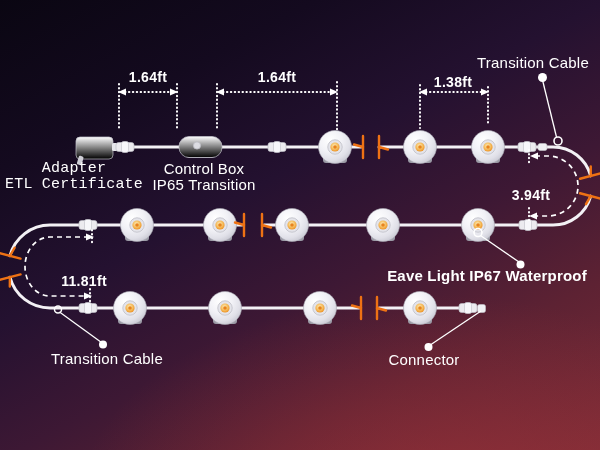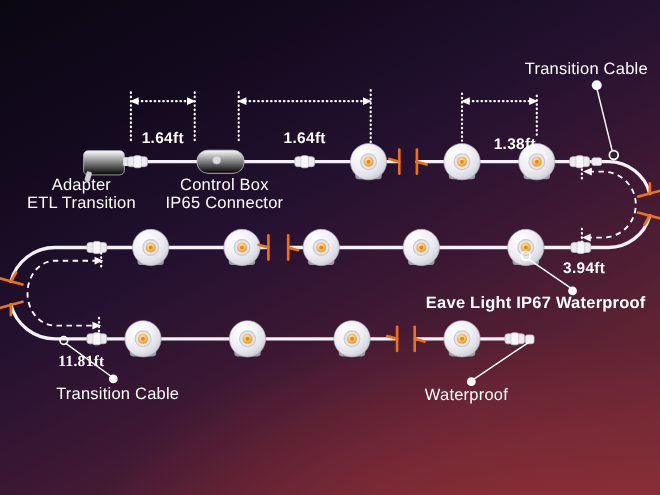--- a/index.html
+++ b/index.html
@@ -16,7 +16,7 @@
     text-align:center; transform:translateX(-50%); white-space:nowrap;
     letter-spacing:0.2px;
   }
-  .meas { font-size:14px; font-weight:700; letter-spacing:0.3px;margin-top:48px; }
+  .meas { font-size:14px; font-weight:700; letter-spacing:0.3px; }
   .cable { stroke:#f3f1f5; stroke-width:3; fill:none; stroke-linecap:round; }
   .dotl  { stroke:#ffffff; stroke-width:2; fill:none; stroke-linecap:round; stroke-dasharray:0.5 3.4; }
   .dashl { stroke:#ffffff; stroke-width:1.7; fill:none; stroke-dasharray:5 4; }

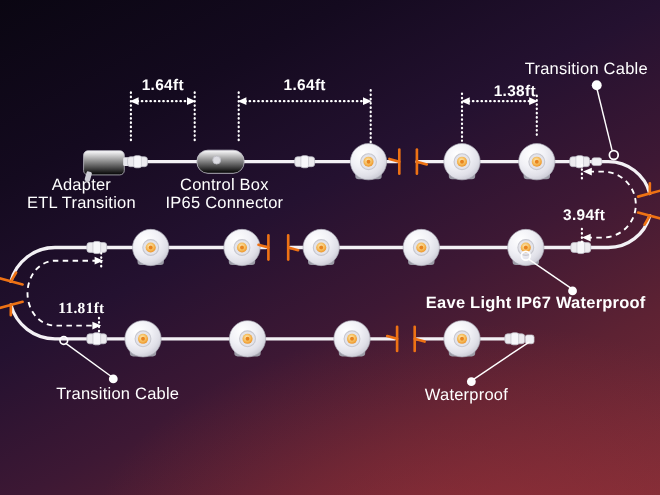--- a/index.html
+++ b/index.html
@@ -199,7 +199,7 @@
 
   <div class="lbl meas" style="left:277px; top:70px;">1.64ft</div>
 
-  <div class="lbl meas" style="left:468px; top:75px;">1.38ft</div>
+  <div class="lbl meas" style="left:453px; top:75px;">1.38ft</div>
 
   <div class="lbl" style="left:533px; top:55px;">Transition Cable</div>
 

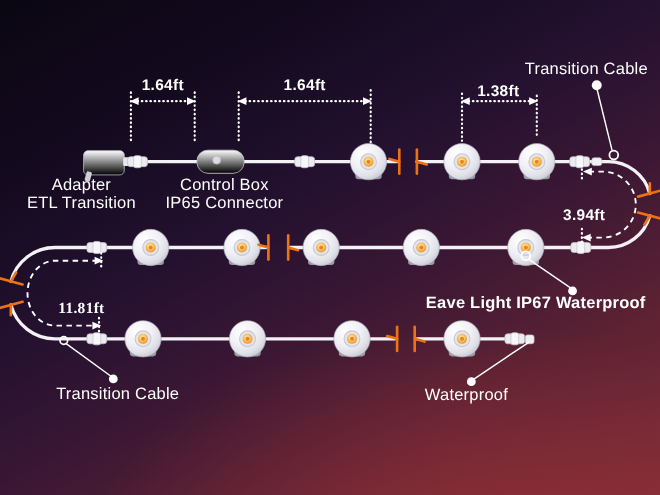--- a/index.html
+++ b/index.html
@@ -203,7 +203,7 @@
 
   <div class="lbl" style="left:533px; top:55px;">Transition Cable</div>
 
-  <div class="lbl" style="left:74px; top:161px;">
+  <div class="lbl" style="left:74px; top:161px;font-family:Liberation Mono, monospace;">
     <div>Adapter</div>
     <div>ETL Transition</div>
   </div>

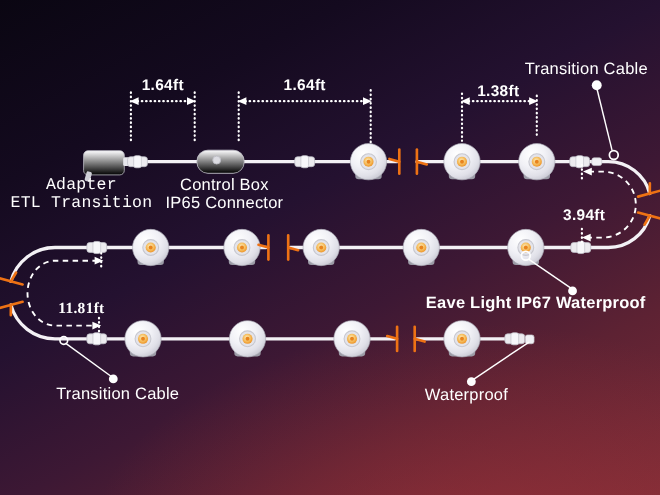--- a/index.html
+++ b/index.html
@@ -205,7 +205,7 @@
 
   <div class="lbl" style="left:74px; top:161px;font-family:Liberation Mono, monospace;">
     <div>Adapter</div>
-    <div>ETL Transition</div>
+    <div>ETL Certificate</div>
   </div>
 
   <div class="lbl" style="left:204px; top:161px;">

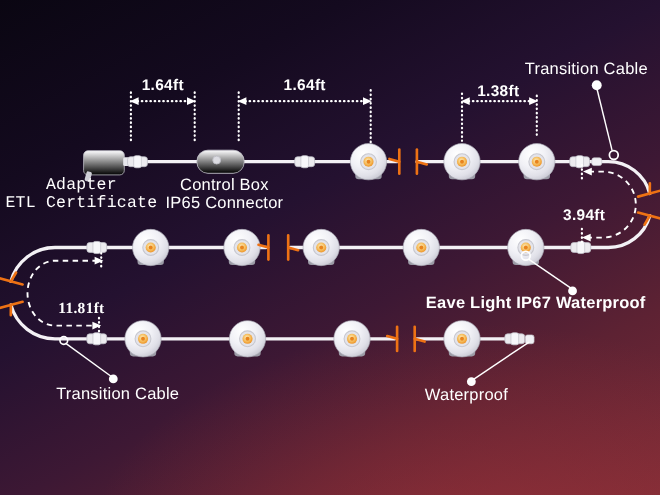--- a/index.html
+++ b/index.html
@@ -210,7 +210,7 @@
 
   <div class="lbl" style="left:204px; top:161px;">
     <div>Control Box</div>
-    <div>IP65 Connector</div>
+    <div>IP65 Transition</div>
   </div>
 
   <div class="lbl meas" style="left:531px; top:188px;">3.94ft</div>

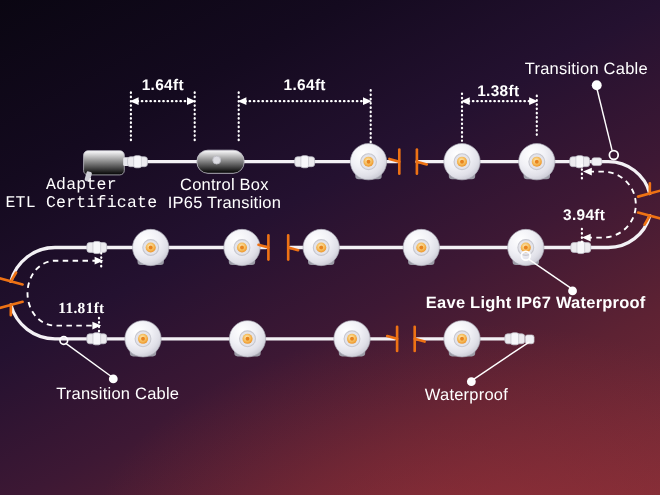--- a/index.html
+++ b/index.html
@@ -217,7 +217,7 @@
 
   <div class="lbl" style="left:487px; top:268px;font-weight:bold;">Eave Light IP67 Waterproof</div>
 
-  <div class="lbl meas" style="left:74px; top:274px;font-family:Liberation Serif, serif;">11.81ft</div>
+  <div class="lbl meas" style="left:84px; top:274px;">11.81ft</div>
 
   <div class="lbl" style="left:107px; top:351px;">Transition Cable</div>
 

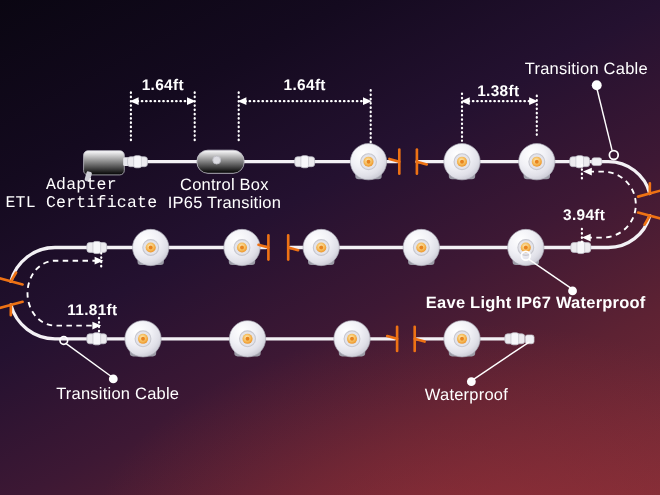--- a/index.html
+++ b/index.html
@@ -222,7 +222,7 @@
   <div class="lbl" style="left:107px; top:351px;">Transition Cable</div>
 
   <div class="lbl" style="left:424px; top:352px;">
-    <div>Waterproof</div>
+    <div>Connector</div>
   </div>
 
 </div>

